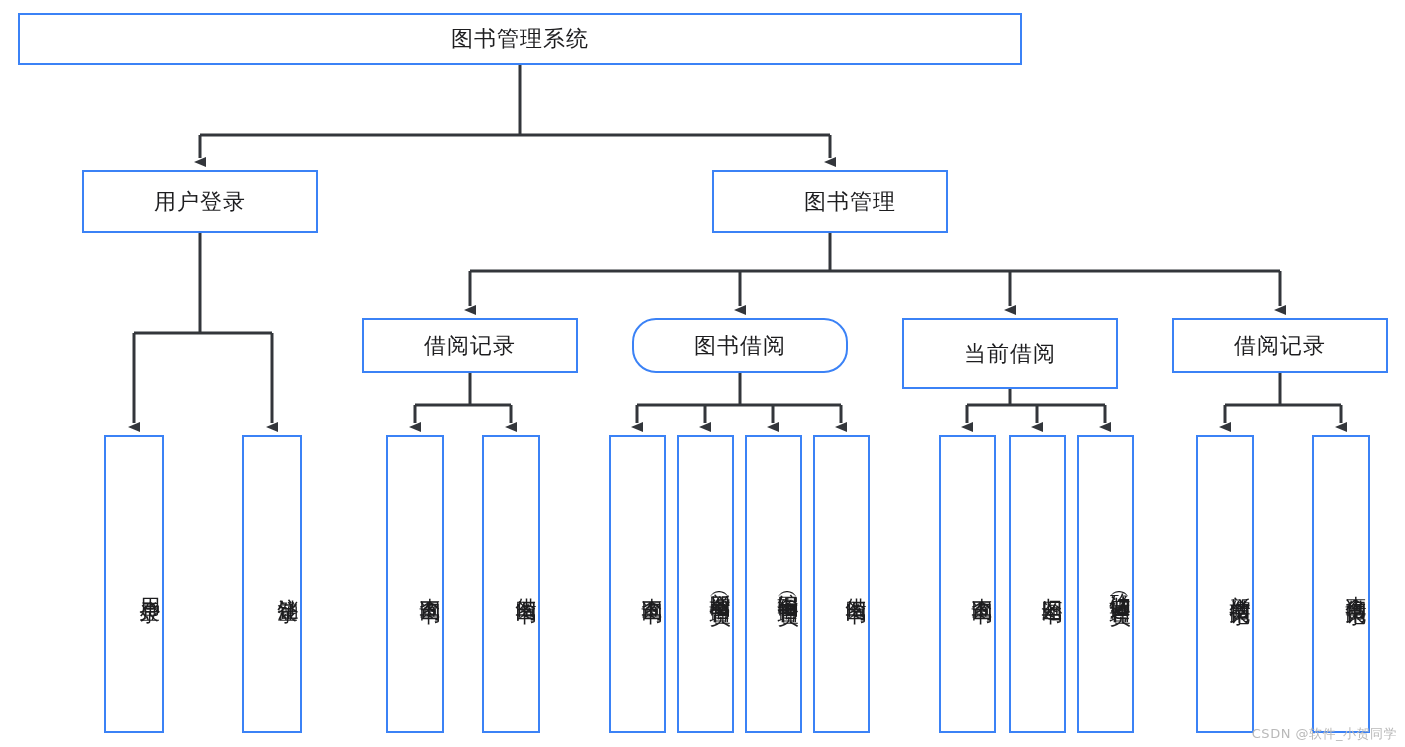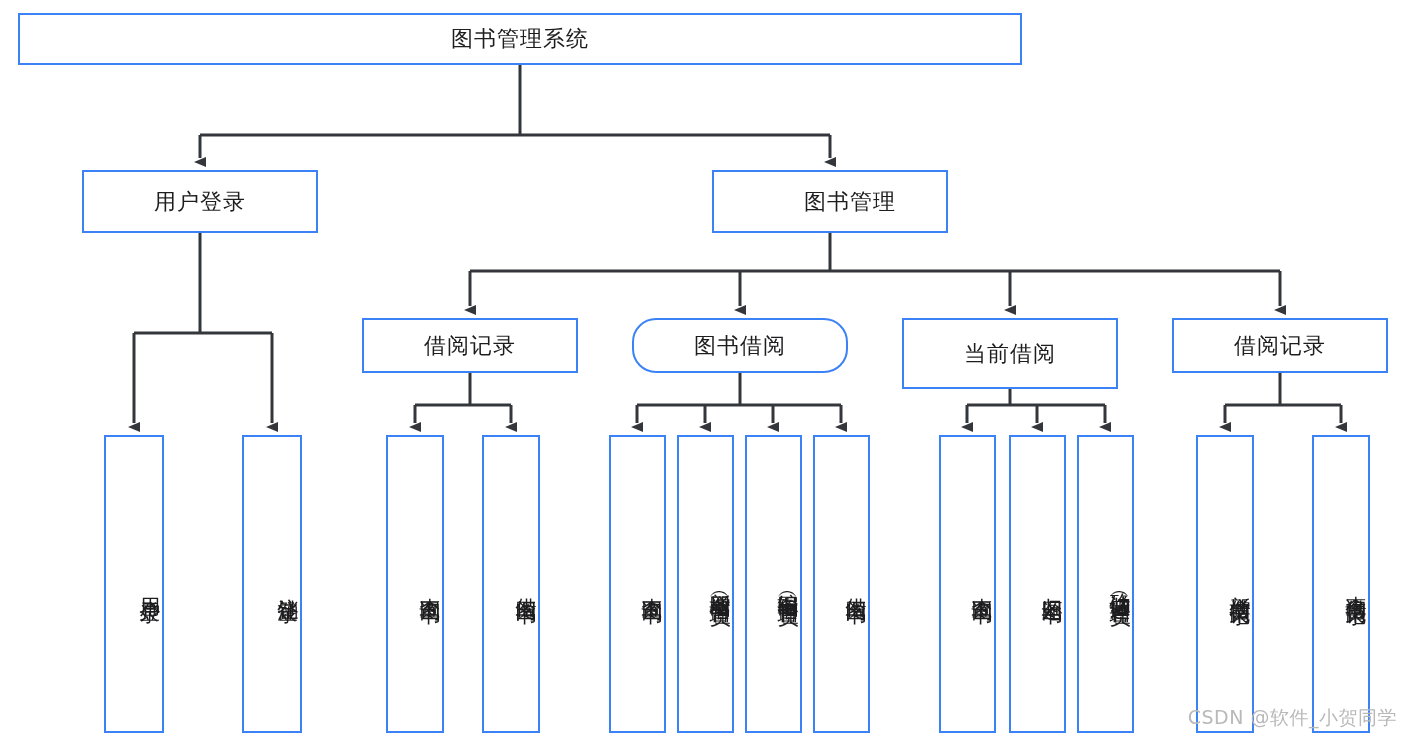--- a/index.html
+++ b/index.html
@@ -56,8 +56,8 @@
   .watermark {
     position: absolute;
     right: 8px;
-    bottom: 16px;
-    font-size: 19px;
+    bottom: 4px;
+    font-size: 13px;
     color: #b9b9b9;
     letter-spacing: 0.5px;
     white-space: nowrap;

